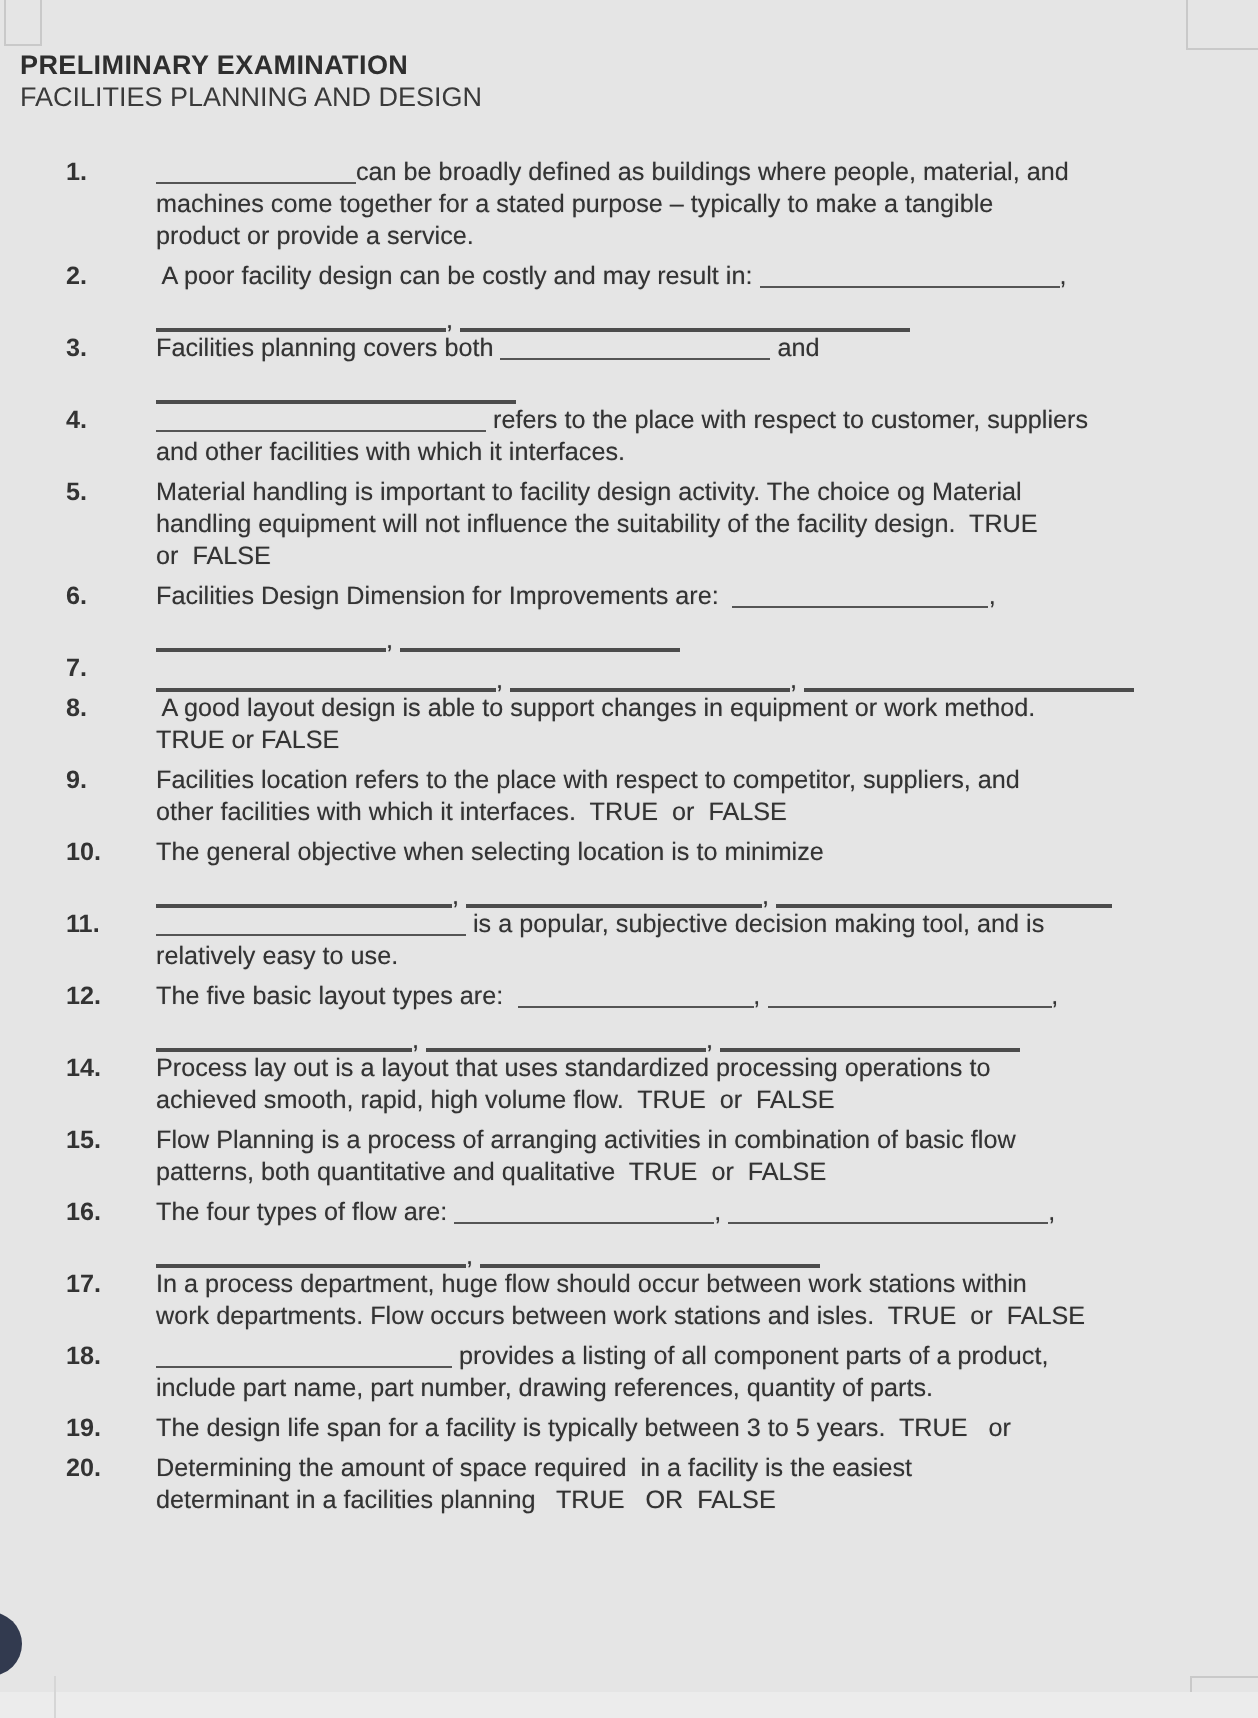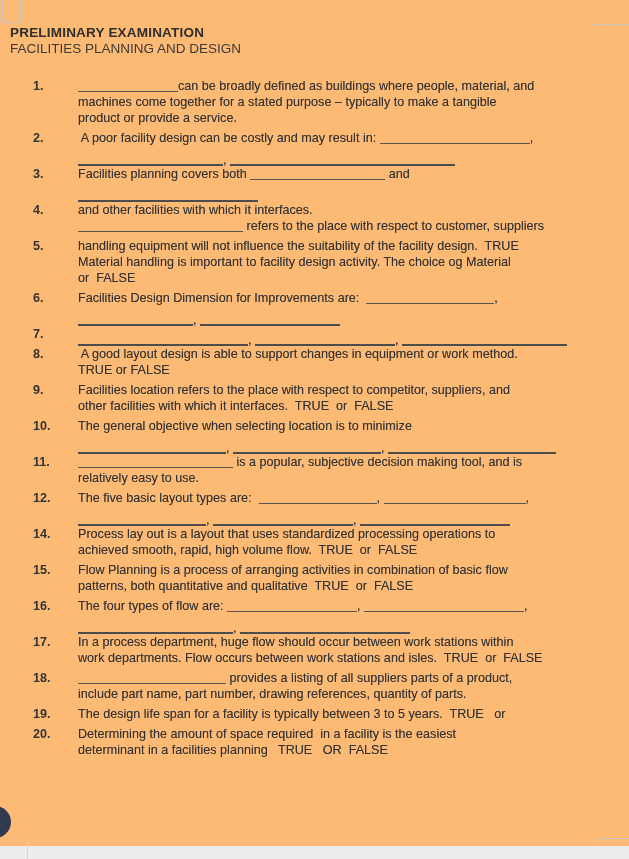--- a/index.html
+++ b/index.html
@@ -6,7 +6,7 @@
   .page {
     position:relative;
     width:629px; height:859px;
-    background:#fdba74;
+    background:#e5e5e5;
     overflow:hidden;
     font-family:"Liberation Sans", sans-serif;
     color:#333;

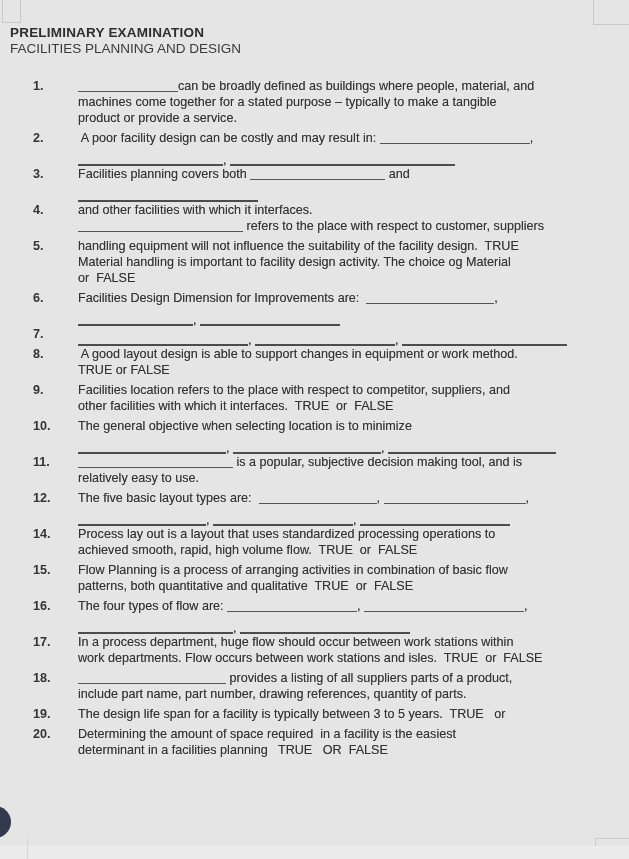--- a/index.html
+++ b/index.html
@@ -91,8 +91,8 @@
       <div class="q">
         <div class="qnum">4.</div>
         <div class="qbody">
+          <div class="line"><span class="blank" style="width: 165px;"></span><span class="txt"> refers to the place with respect to customer, suppliers</span></div>
           <div class="line"><span class="txt">and other facilities with which it interfaces.</span></div>
-          <div class="line"><span class="blank" style="width: 165px;"></span><span class="txt"> refers to the place with respect to customer, suppliers</span></div>
         </div>
       </div>
       <div class="q">

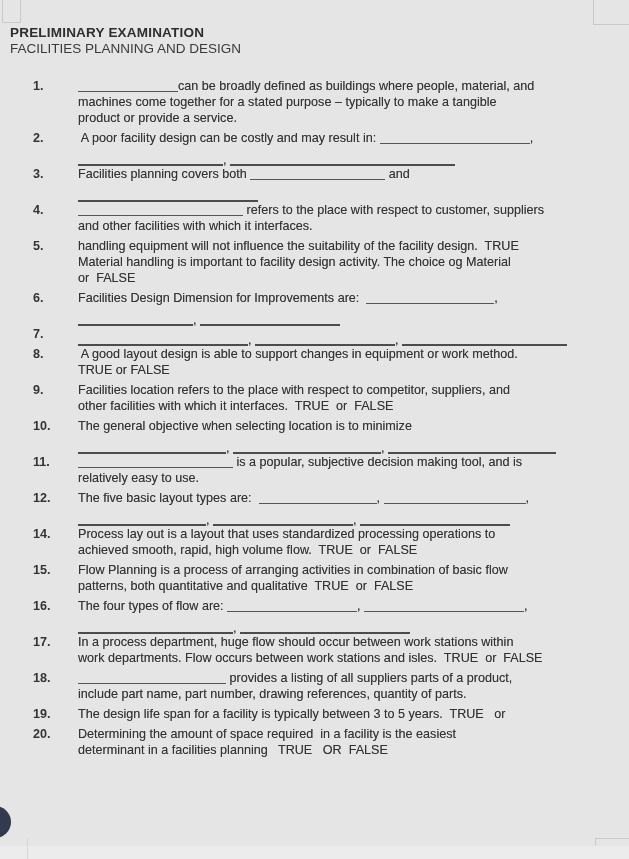--- a/index.html
+++ b/index.html
@@ -98,8 +98,8 @@
       <div class="q">
         <div class="qnum">5.</div>
         <div class="qbody">
+          <div class="line"><span class="txt">Material handling is important to facility design activity. The choice og Material</span></div>
           <div class="line"><span class="txt">handling equipment will not influence the suitability of the facility design.  TRUE</span></div>
-          <div class="line"><span class="txt">Material handling is important to facility design activity. The choice og Material</span></div>
           <div class="line"><span class="txt">or  FALSE</span></div>
         </div>
       </div>

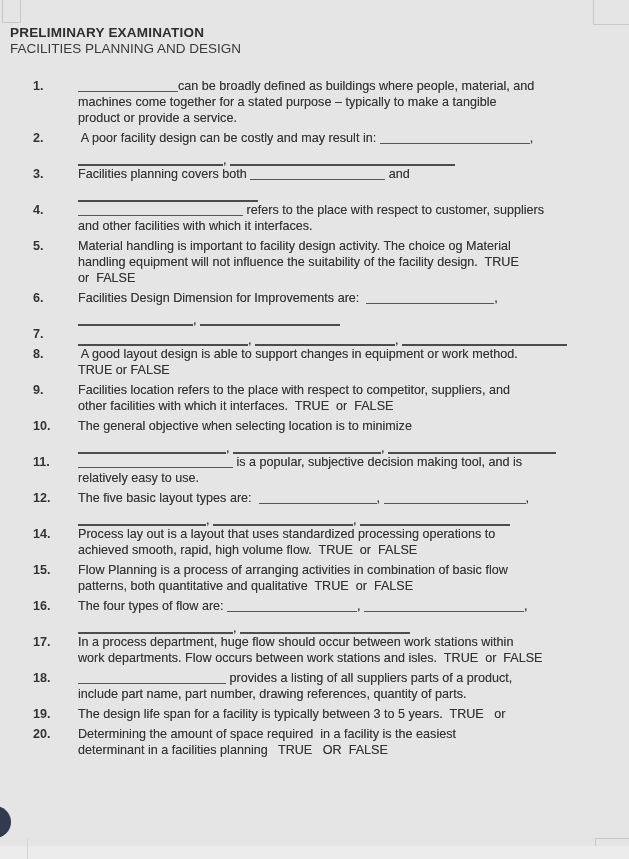--- a/index.html
+++ b/index.html
@@ -182,7 +182,7 @@
       <div class="q">
         <div class="qnum">18.</div>
         <div class="qbody">
-          <div class="line"><span class="blank" style="width: 148px;"></span><span class="txt"> provides a listing of all suppliers parts of a product,</span></div>
+          <div class="line"><span class="blank" style="width: 148px;"></span><span class="txt"> provides a listing of all component parts of a product,</span></div>
           <div class="line"><span class="txt">include part name, part number, drawing references, quantity of parts.</span></div>
         </div>
       </div>

